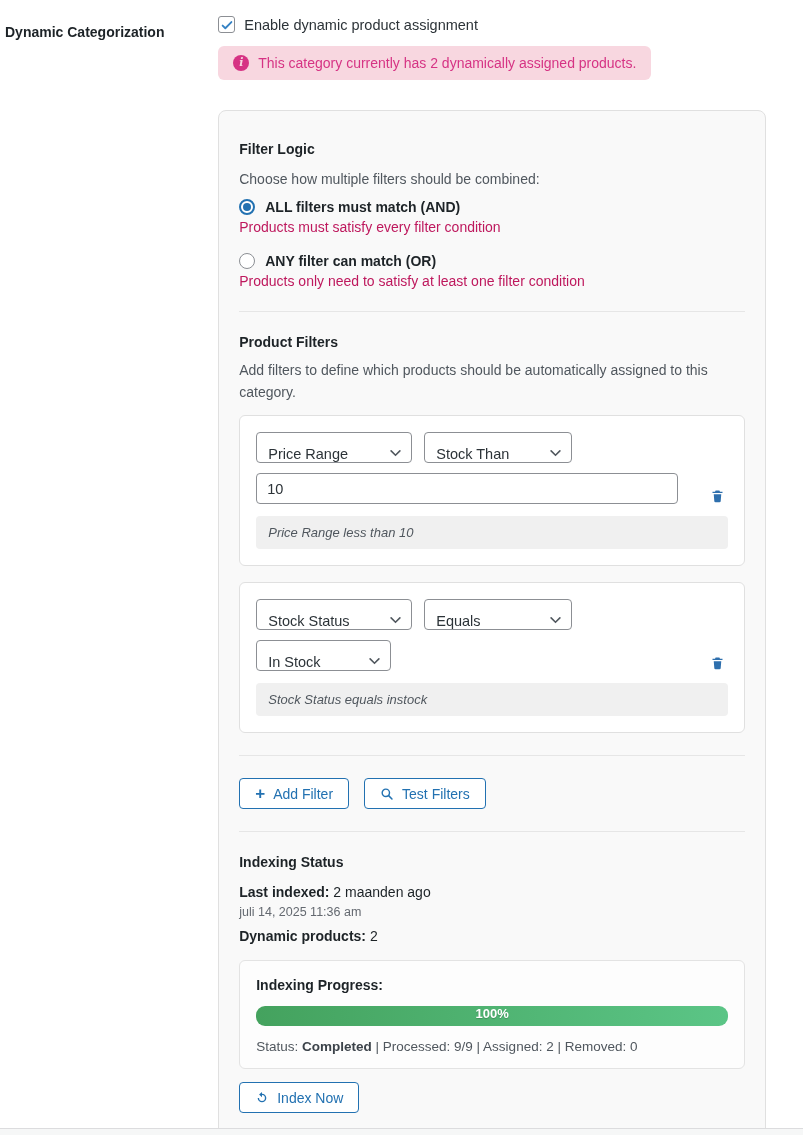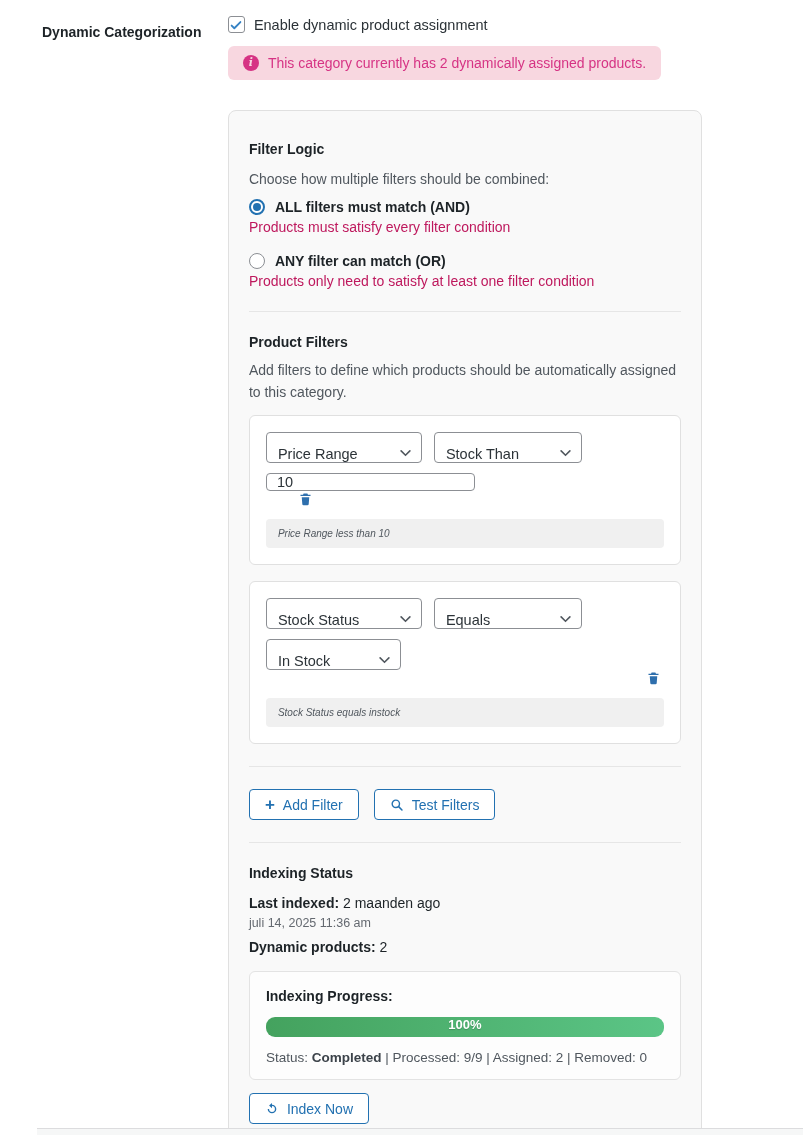--- a/index.html
+++ b/index.html
@@ -5,7 +5,7 @@
   * { margin:0; padding:0; box-sizing:border-box; }
   html,body { width:803px; height:1135px; overflow:hidden; background:#fff;
     font-family:"Liberation Sans","DejaVu Sans",sans-serif; font-size:14px; color:#3c434a; }
-  .page { position:relative; width:665px; height:1135px;margin-left:37px; }
+  .page { position:relative; width:766px; height:1135px; }
 
   .form-row { display:flex; }
   .label-col { width:222px; padding:24px 10px 0 5px; }

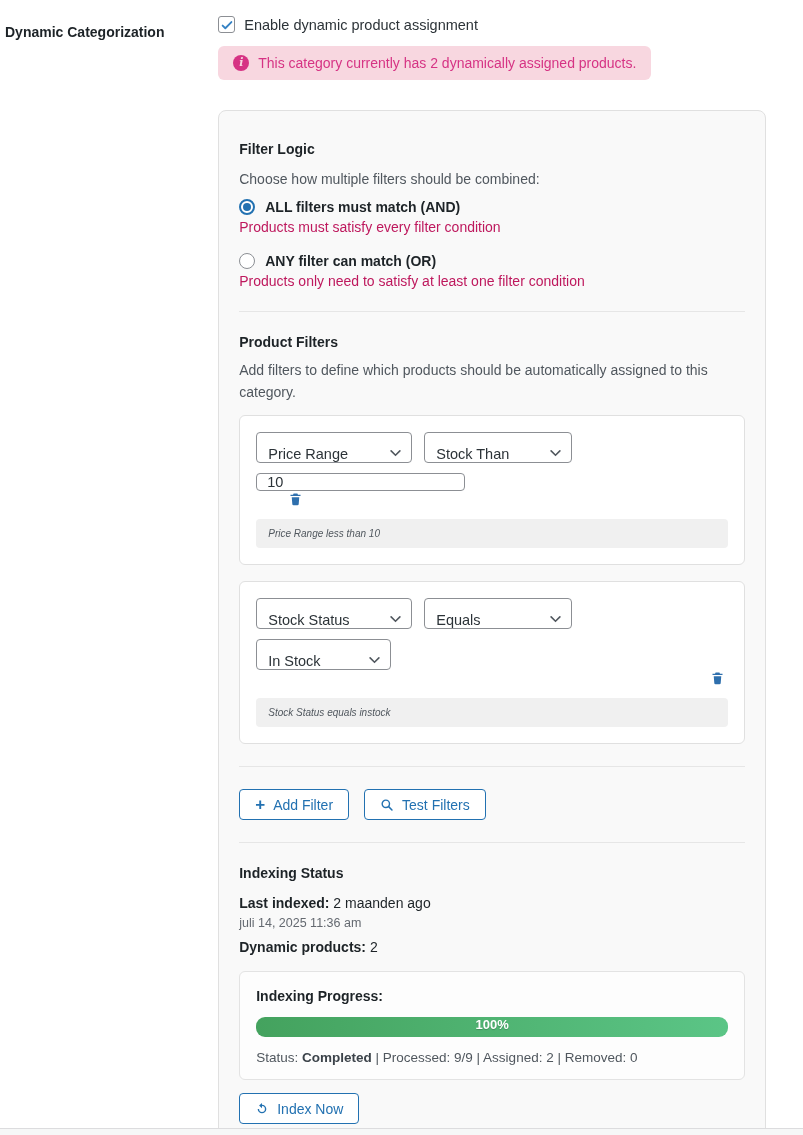--- a/index.html
+++ b/index.html
@@ -53,7 +53,7 @@
     display:inline-flex; align-items:center; justify-content:space-between; padding:12px 10px 0 11px;
     color:#2c3338; font-size:14.5px; cursor:pointer; }
   .w-type { width:156px; } .w-op { width:148px; } .w-val { width:135px; }
-  .value-row { display:flex; align-items:flex-start; margin-top:10px;flex-direction:column; }
+  .value-row { display:flex; align-items:flex-end; margin-top:10px; }
   .value-input { flex:1; height:31px; border:1px solid #8c8f94; border-radius:4px; padding:0 10px;
     font-size:14.5px; color:#2c3338; font-family:inherit; background:#fff; }
   .trash-btn { margin-left:32px; margin-right:3px; background:none; border:none; cursor:pointer;

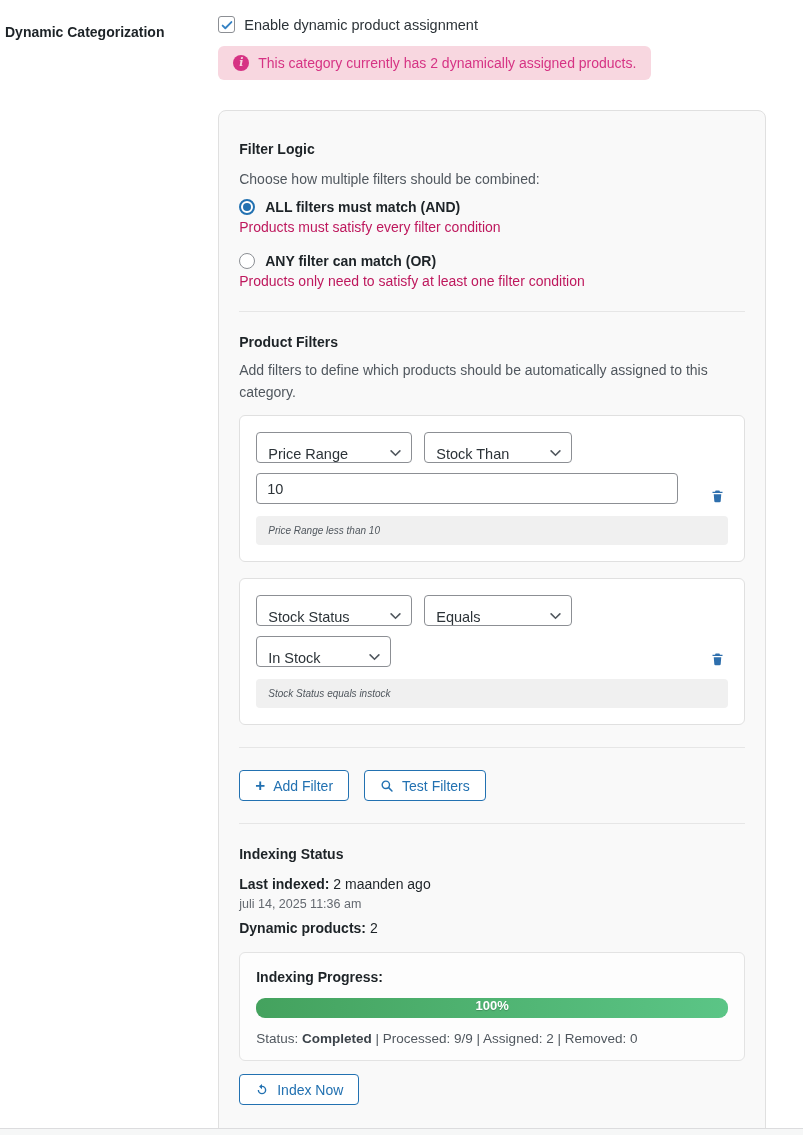--- a/index.html
+++ b/index.html
@@ -59,7 +59,7 @@
   .trash-btn { margin-left:32px; margin-right:3px; background:none; border:none; cursor:pointer;
     display:inline-flex; padding:0; }
   .filter-summary { margin-top:12px; background:#f0f0f0; border-radius:4px; padding:9px 12px;
-    font-style:italic; font-size:10px; color:#50575e; }
+    font-style:italic; font-size:13px; color:#50575e; }
 
   
   .btn-row { display:flex; gap:15px; }

